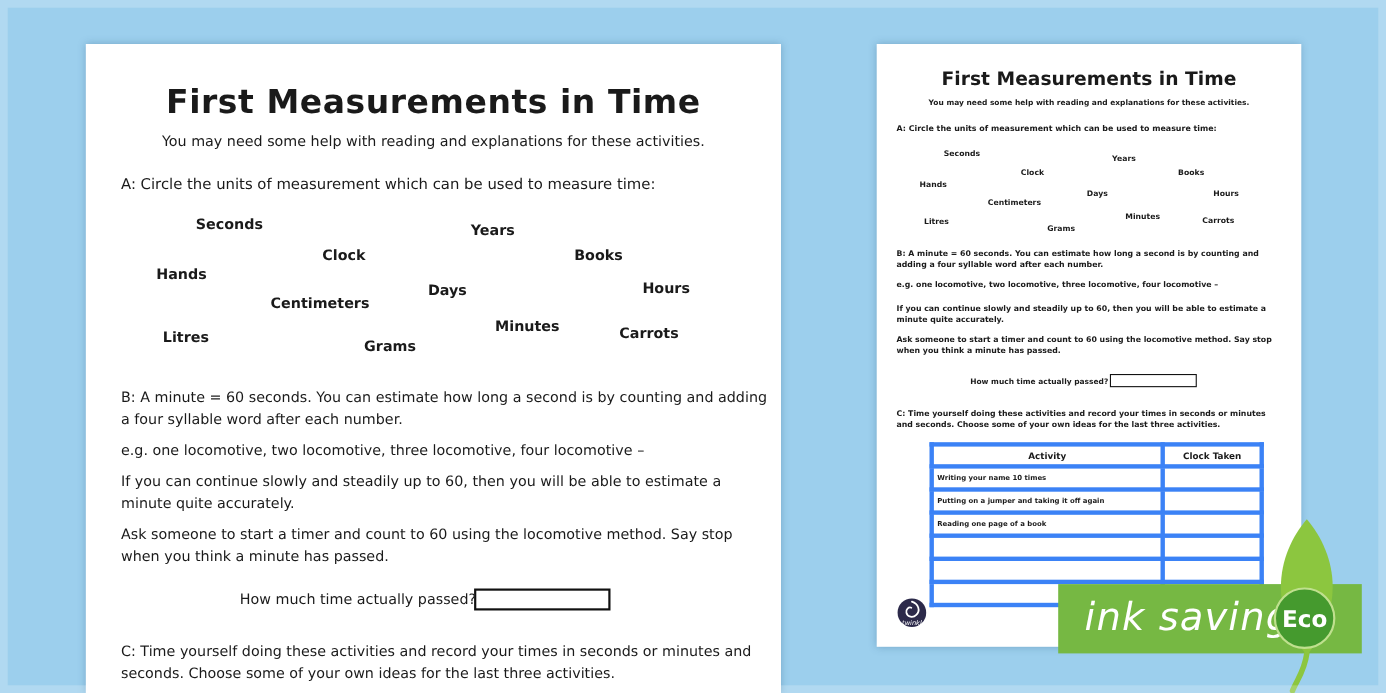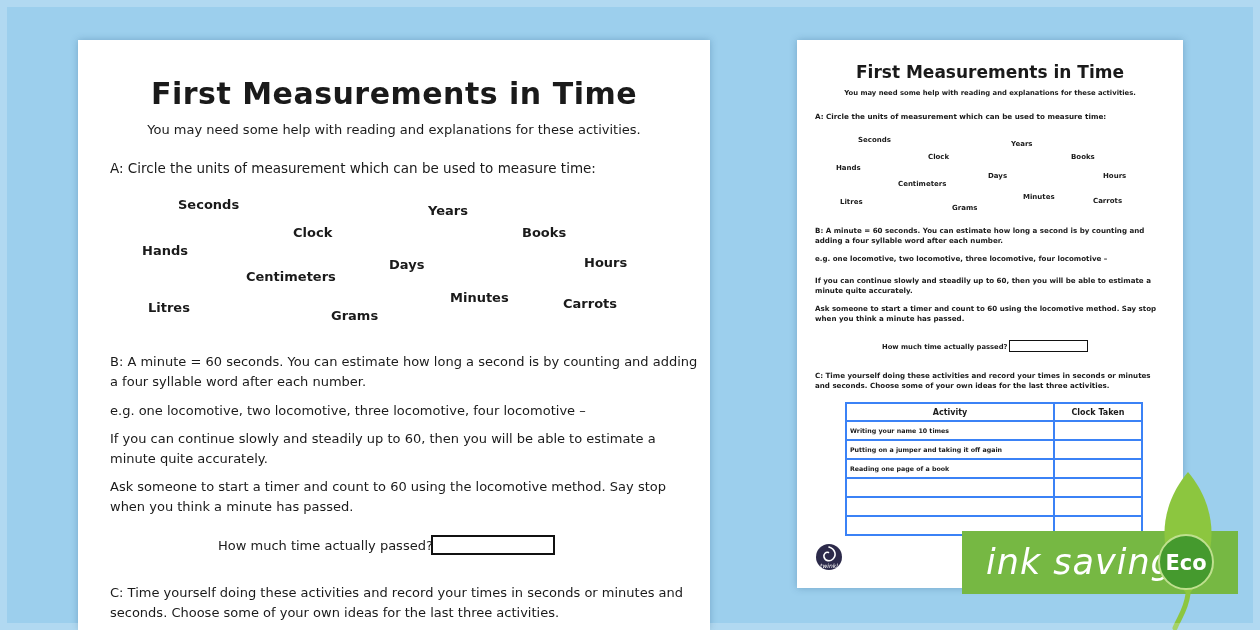--- a/index.html
+++ b/index.html
@@ -32,7 +32,7 @@
   .rp-q{position:absolute;left:85px;top:303px;font-size:6.8px;font-weight:700;}
   .rp-box{position:absolute;left:212px;top:300px;width:77px;height:10px;border:1.5px solid #111;background:#fff;}
   .rp-table{position:absolute;left:48px;top:362px;width:280px;border-collapse:collapse;table-layout:fixed;}
-  .rp-table th,.rp-table td{border:2px solid #3b82f6;padding:0 3px;height:17px;overflow:hidden;}
+  .rp-table th,.rp-table td{border:4px solid #3b82f6;padding:0 3px;height:17px;overflow:hidden;}
   .rp-table th{font-size:8px;font-weight:700;text-align:center;height:16px;}
   .rp-table td{font-size:6.3px;font-weight:700;text-align:left;}
   .col-activity{width:200px;}

